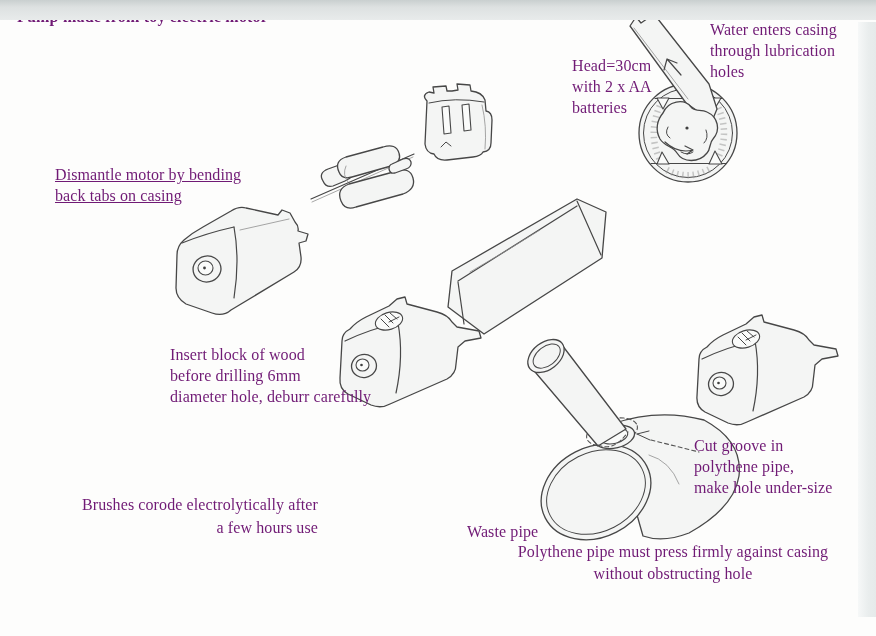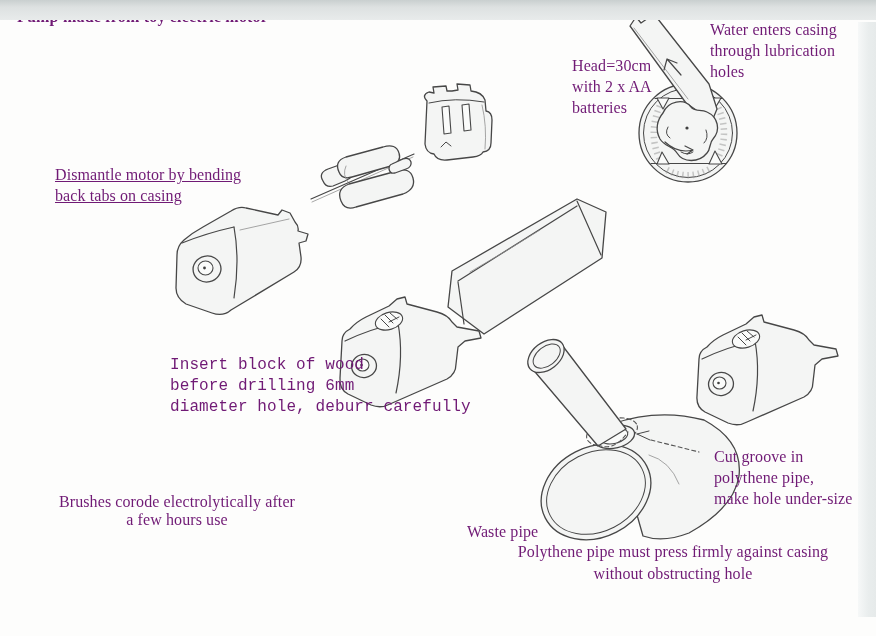--- a/index.html
+++ b/index.html
@@ -166,7 +166,7 @@
   <div class="note" style="left:55px; top:164px;text-decoration:underline;">Dismantle motor by bending
 back tabs on casing</div>
 
-  <div class="note" style="left:170px; top:355px;font-family:Liberation Mono, monospace;">Insert block of wood
+  <div class="note" style="left:170px; top:344px;">Insert block of wood
 before drilling 6mm
 diameter hole, deburr carefully</div>
 

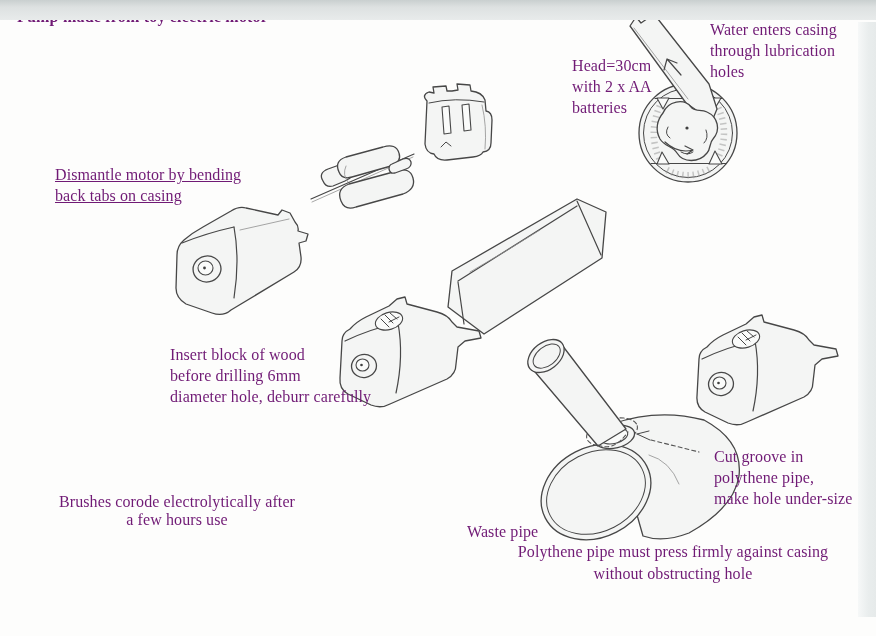--- a/index.html
+++ b/index.html
@@ -171,7 +171,7 @@
 diameter hole, deburr carefully</div>
 
 
-  <div class="note" style="left:714px; top:435px;margin-top:11px;">Cut groove in
+  <div class="note" style="left:694px; top:435px;">Cut groove in
 polythene pipe,
 make hole under-size</div>
 

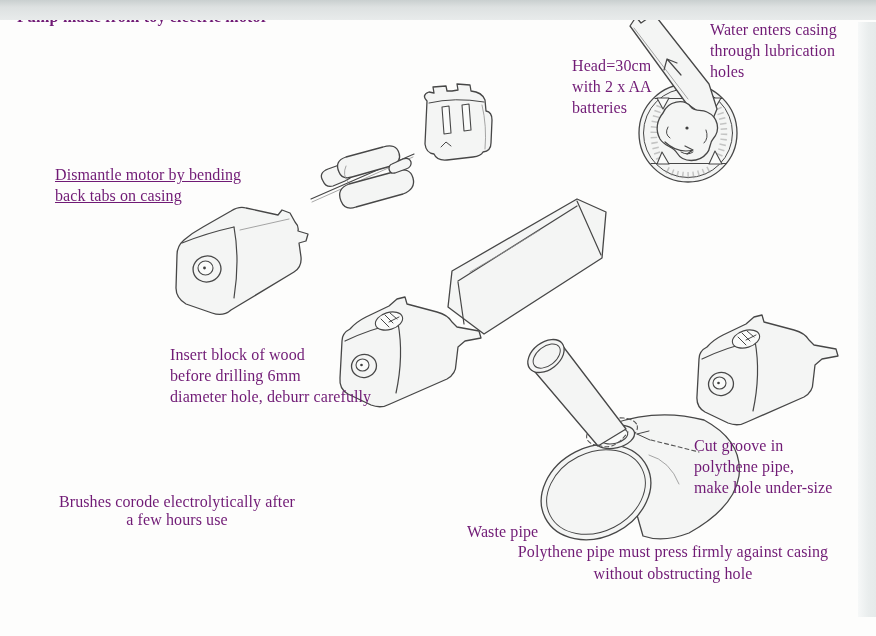--- a/index.html
+++ b/index.html
@@ -175,7 +175,7 @@
 polythene pipe,
 make hole under-size</div>
 
-  <div class="note center" style="left:44px; top:493px; width:266px; line-height:18px;">Brushes corode electrolytically after
+  <div class="note center" style="left:52px; top:493px; width:266px; line-height:23px;text-align:right;">Brushes corode electrolytically after
 a few hours use</div>
 
   <div class="note" style="left:467px; top:505px;margin-top:16px;">Waste pipe</div>

